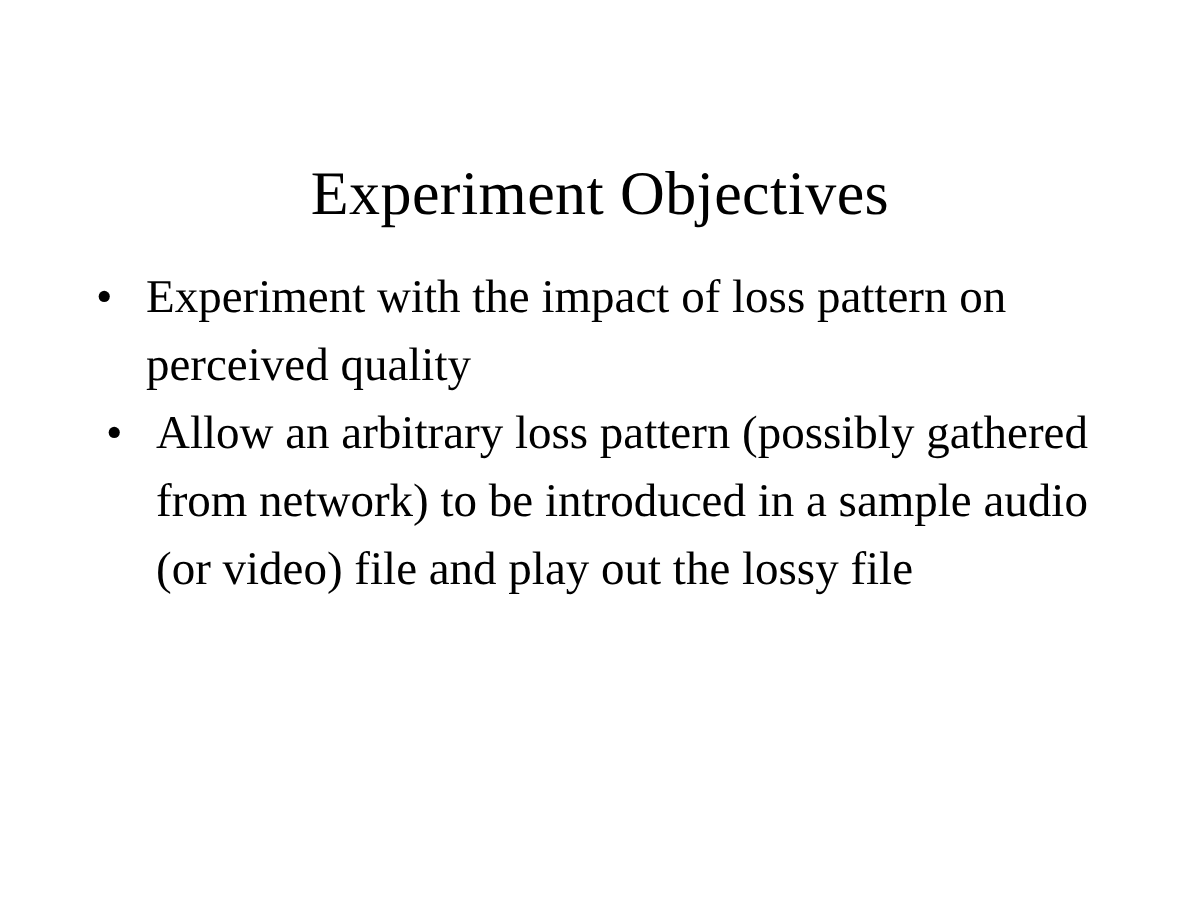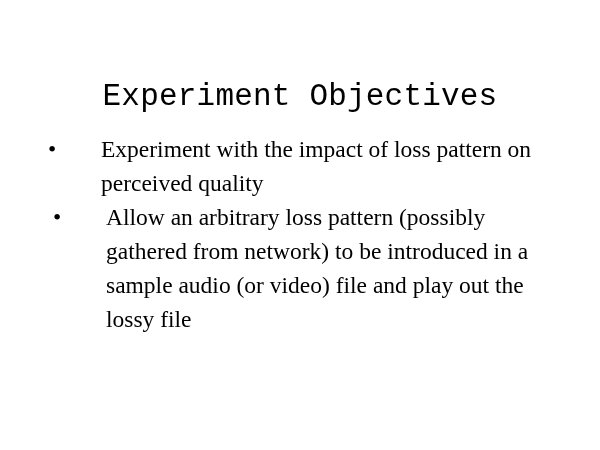--- a/index.html
+++ b/index.html
@@ -31,7 +31,7 @@
     top: 58px;
     width: 600px;
     text-align: center;
-    font-family: Liberation Mono, monospace;
+    font-family: Liberation Serif, serif;
     font-size: 31px;
     font-weight: normal;
     line-height: 36px;

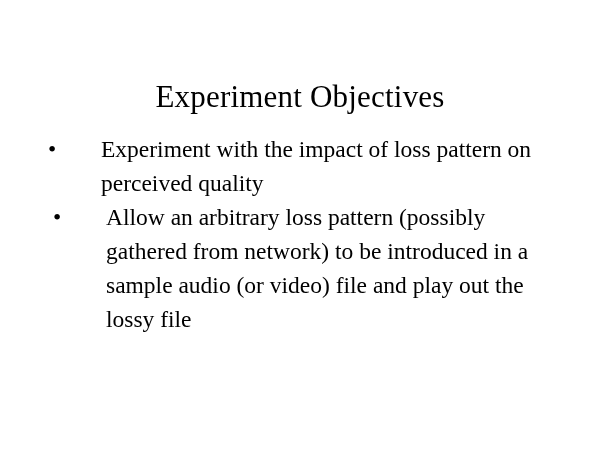--- a/index.html
+++ b/index.html
@@ -88,7 +88,6 @@
 
   .bullet-text {
     display: block;
-    margin-left: 28px;
   }
 </style>
 </head>

